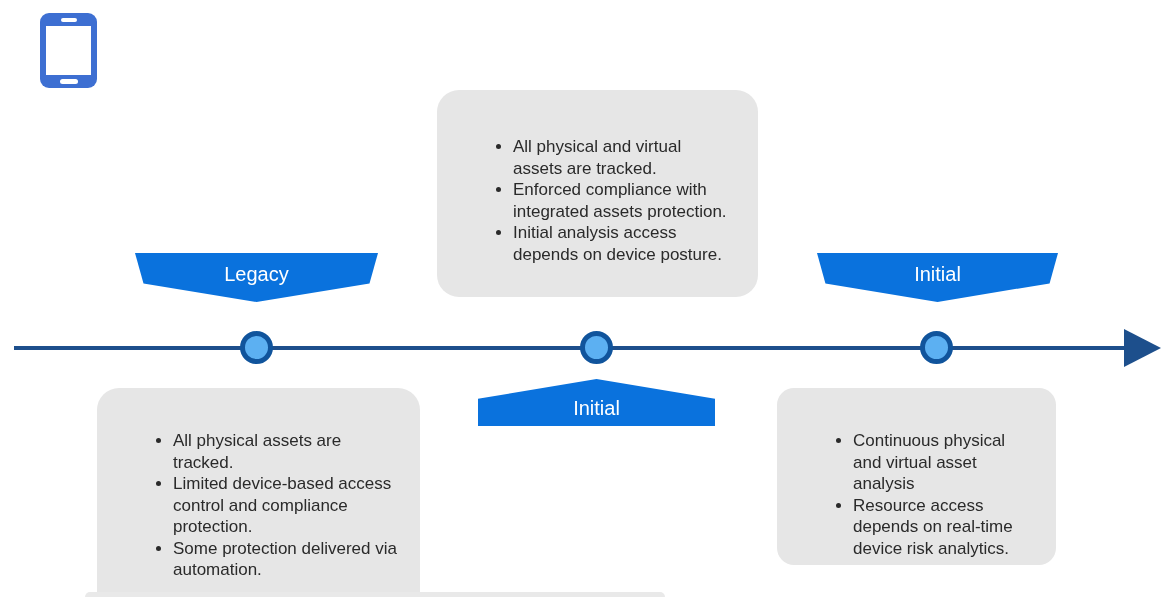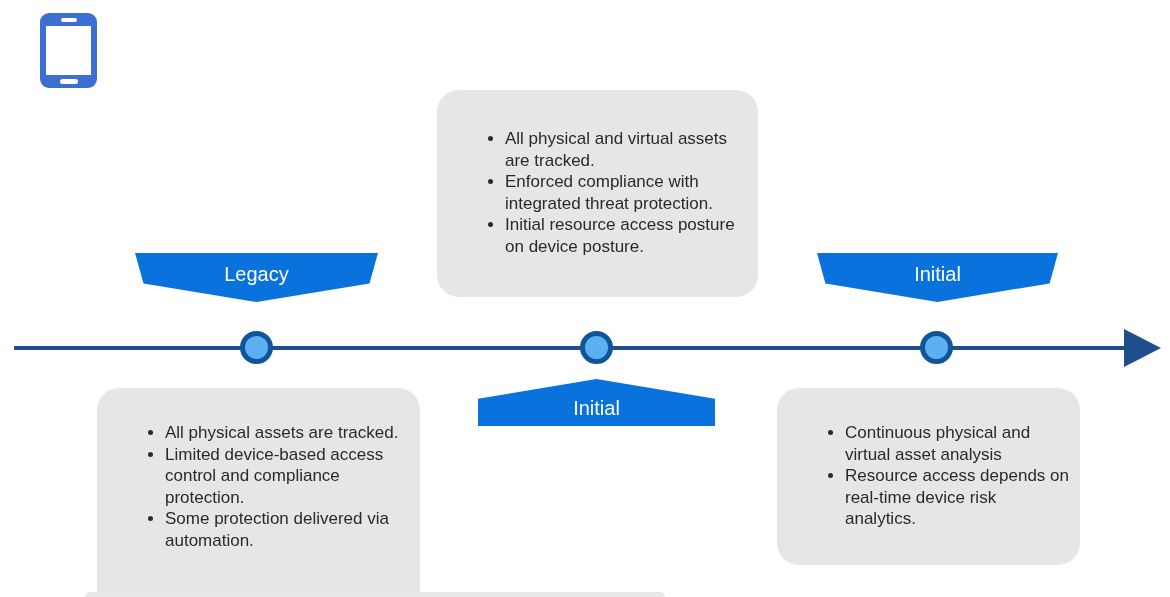--- a/index.html
+++ b/index.html
@@ -86,7 +86,7 @@
   }
   .card ul {
     list-style: disc outside;
-    margin: 4px;
+    margin: 12px;
     font-size: 17px;
     line-height: 21.5px;
   }

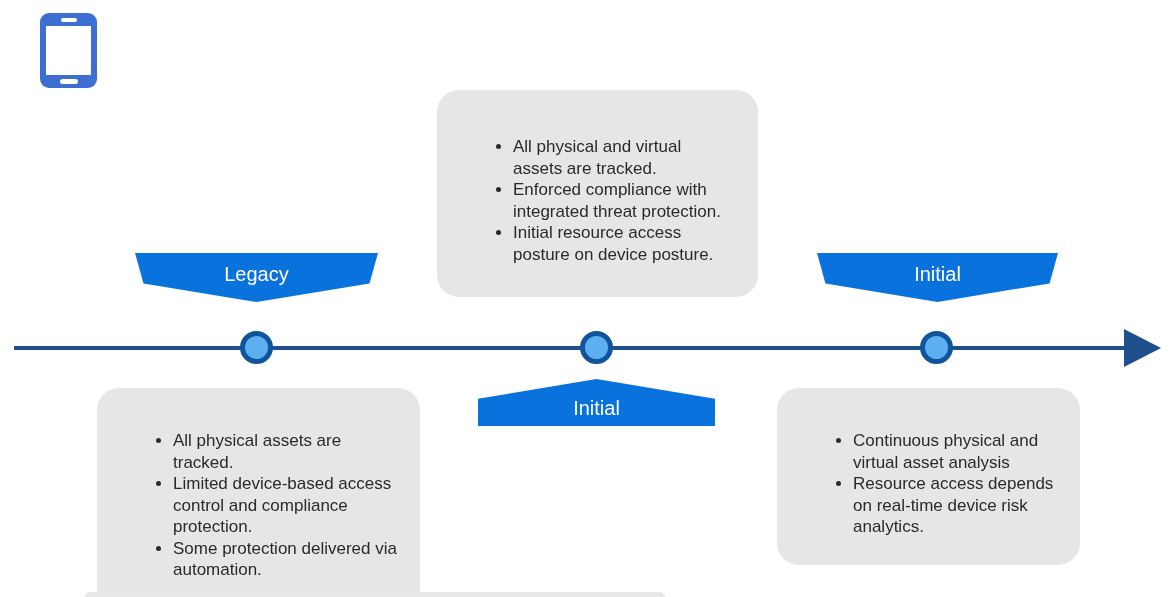--- a/index.html
+++ b/index.html
@@ -136,7 +136,7 @@
   <div class="card initial-card">
     <ul>
       <li>All physical and virtual assets are tracked.</li>
-      <li>Enforced compliance with integrated threat protection.</li>
+      <li>Enforced compliance with integrated assets protection.</li>
       <li>Initial resource access posture on device posture.</li>
     </ul>
   </div>

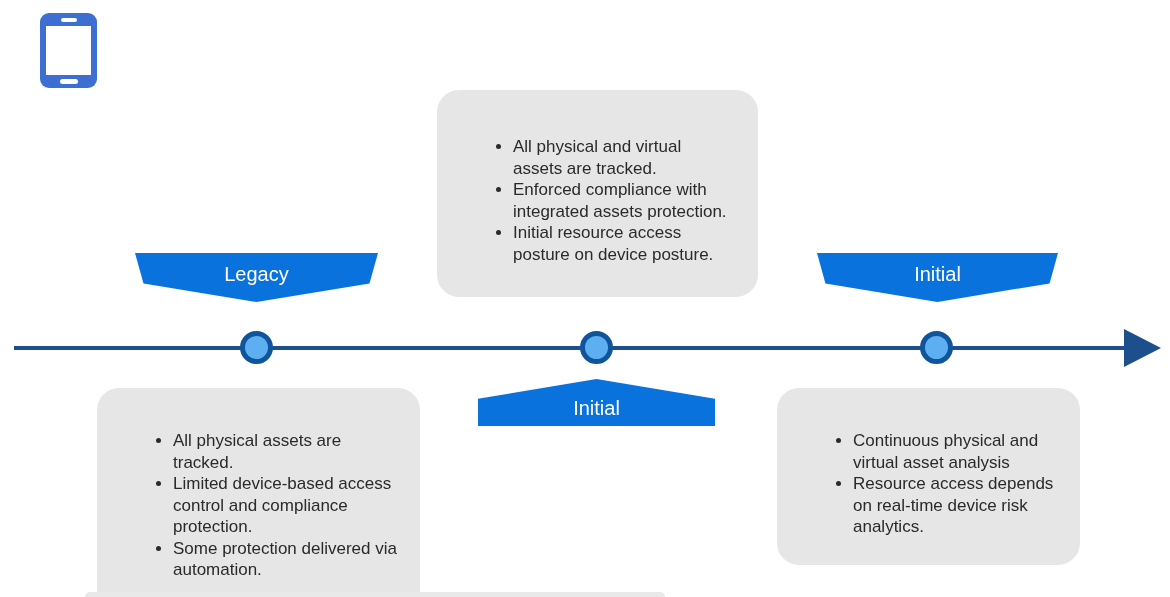--- a/index.html
+++ b/index.html
@@ -137,7 +137,7 @@
     <ul>
       <li>All physical and virtual assets are tracked.</li>
       <li>Enforced compliance with integrated assets protection.</li>
-      <li>Initial resource access posture on device posture.</li>
+      <li>Initial analysis access depends on device posture.</li>
     </ul>
   </div>
 

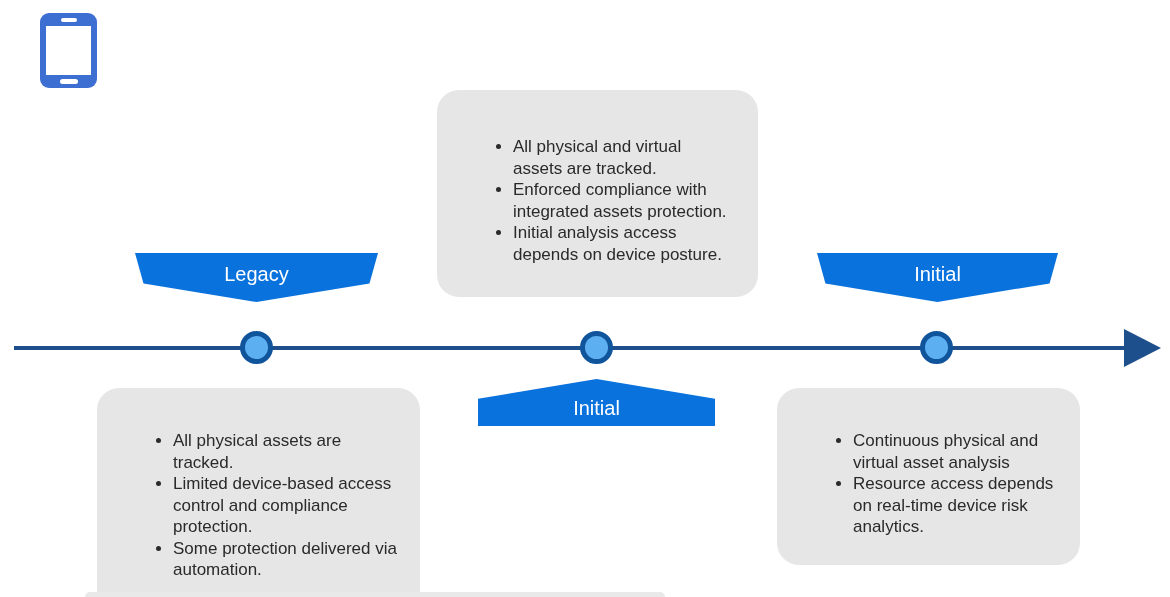--- a/index.html
+++ b/index.html
@@ -94,7 +94,7 @@
   .card.initial-card ul  { padding: 34px 12px 0 64px; }
   .card.legacy-card   { left: 97px;  top: 388px; width: 323px; height: 232px; }
   .card.legacy-card ul   { padding: 30px 6px 0 64px; }
-  .card.advanced-card { left: 777px; top: 388px; width: 303px; height: 177px; }
+  .card.advanced-card { left: 777px; top: 388px; width: 279px; height: 177px; border-radius: 17px; }
   .card.advanced-card ul { padding: 30px 6px 0 64px; }
 
   

